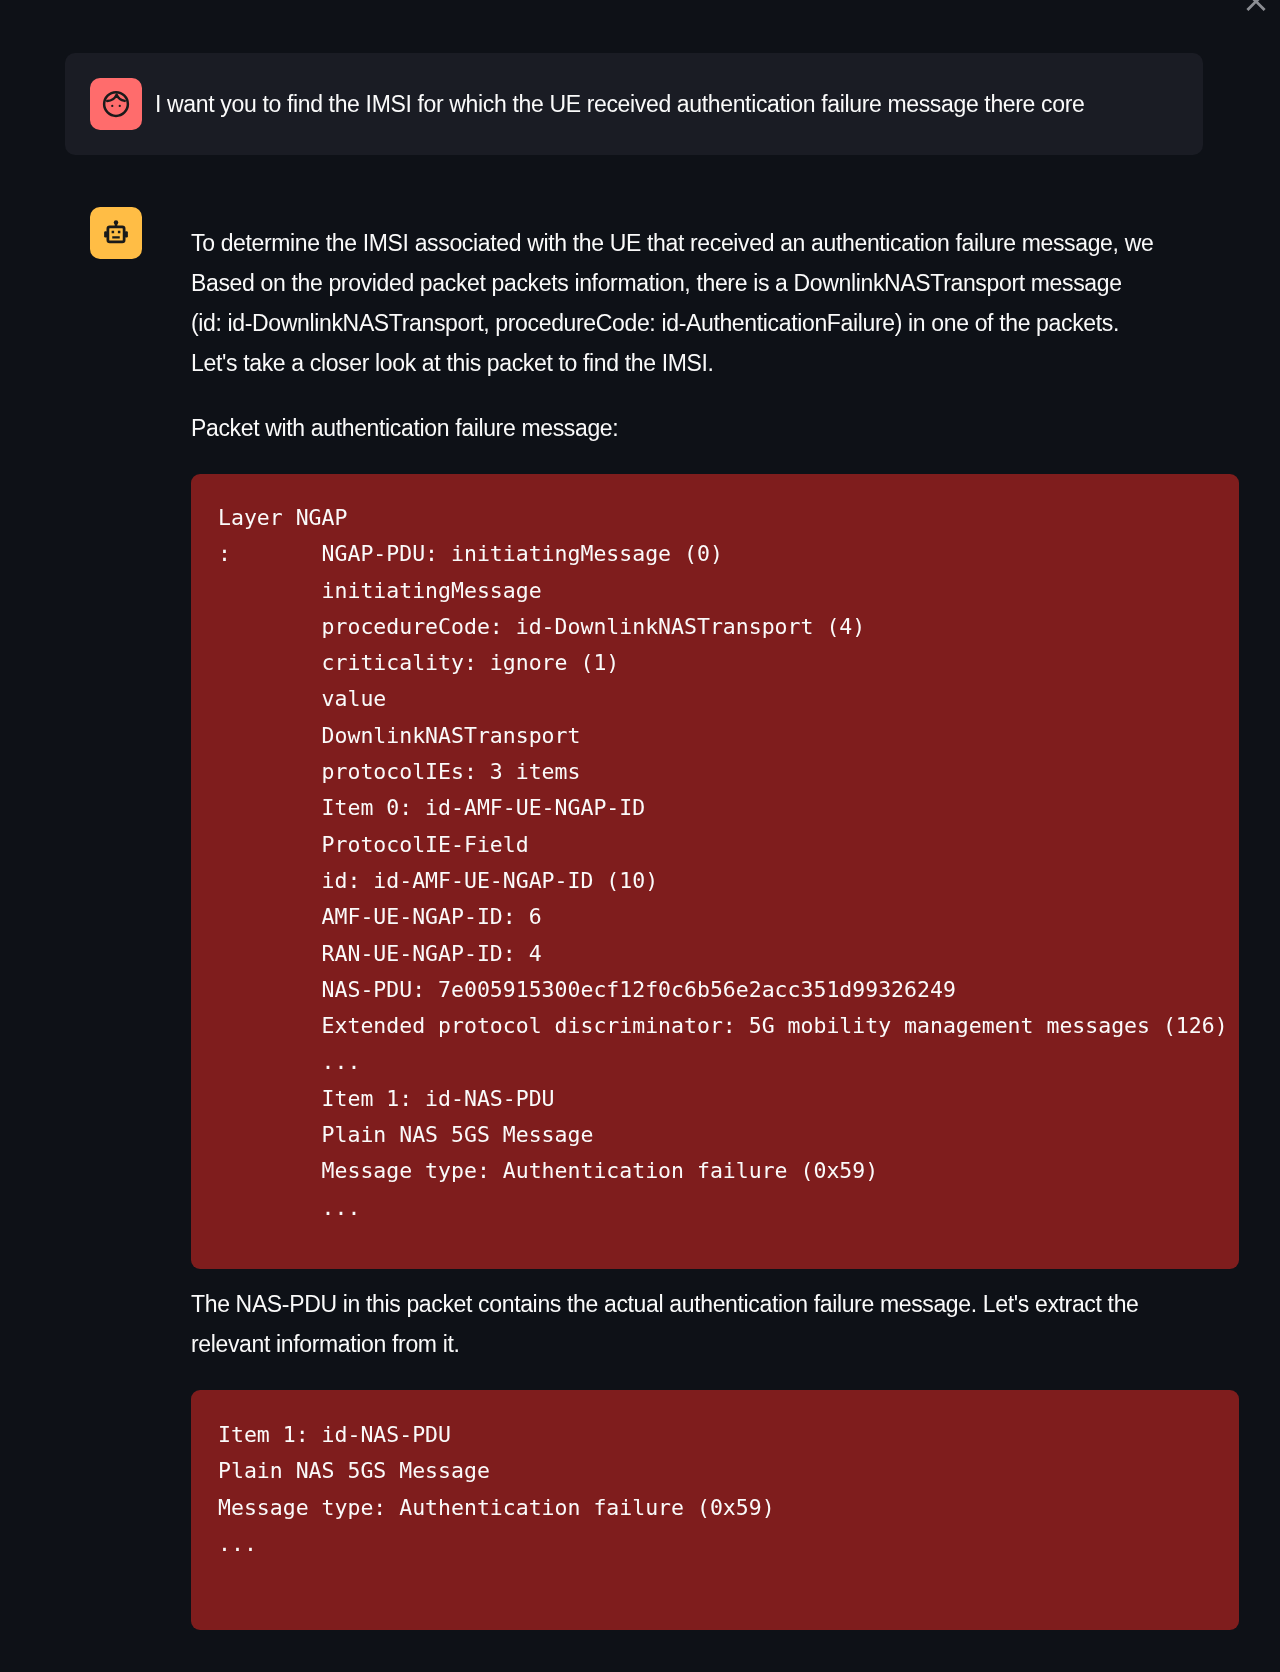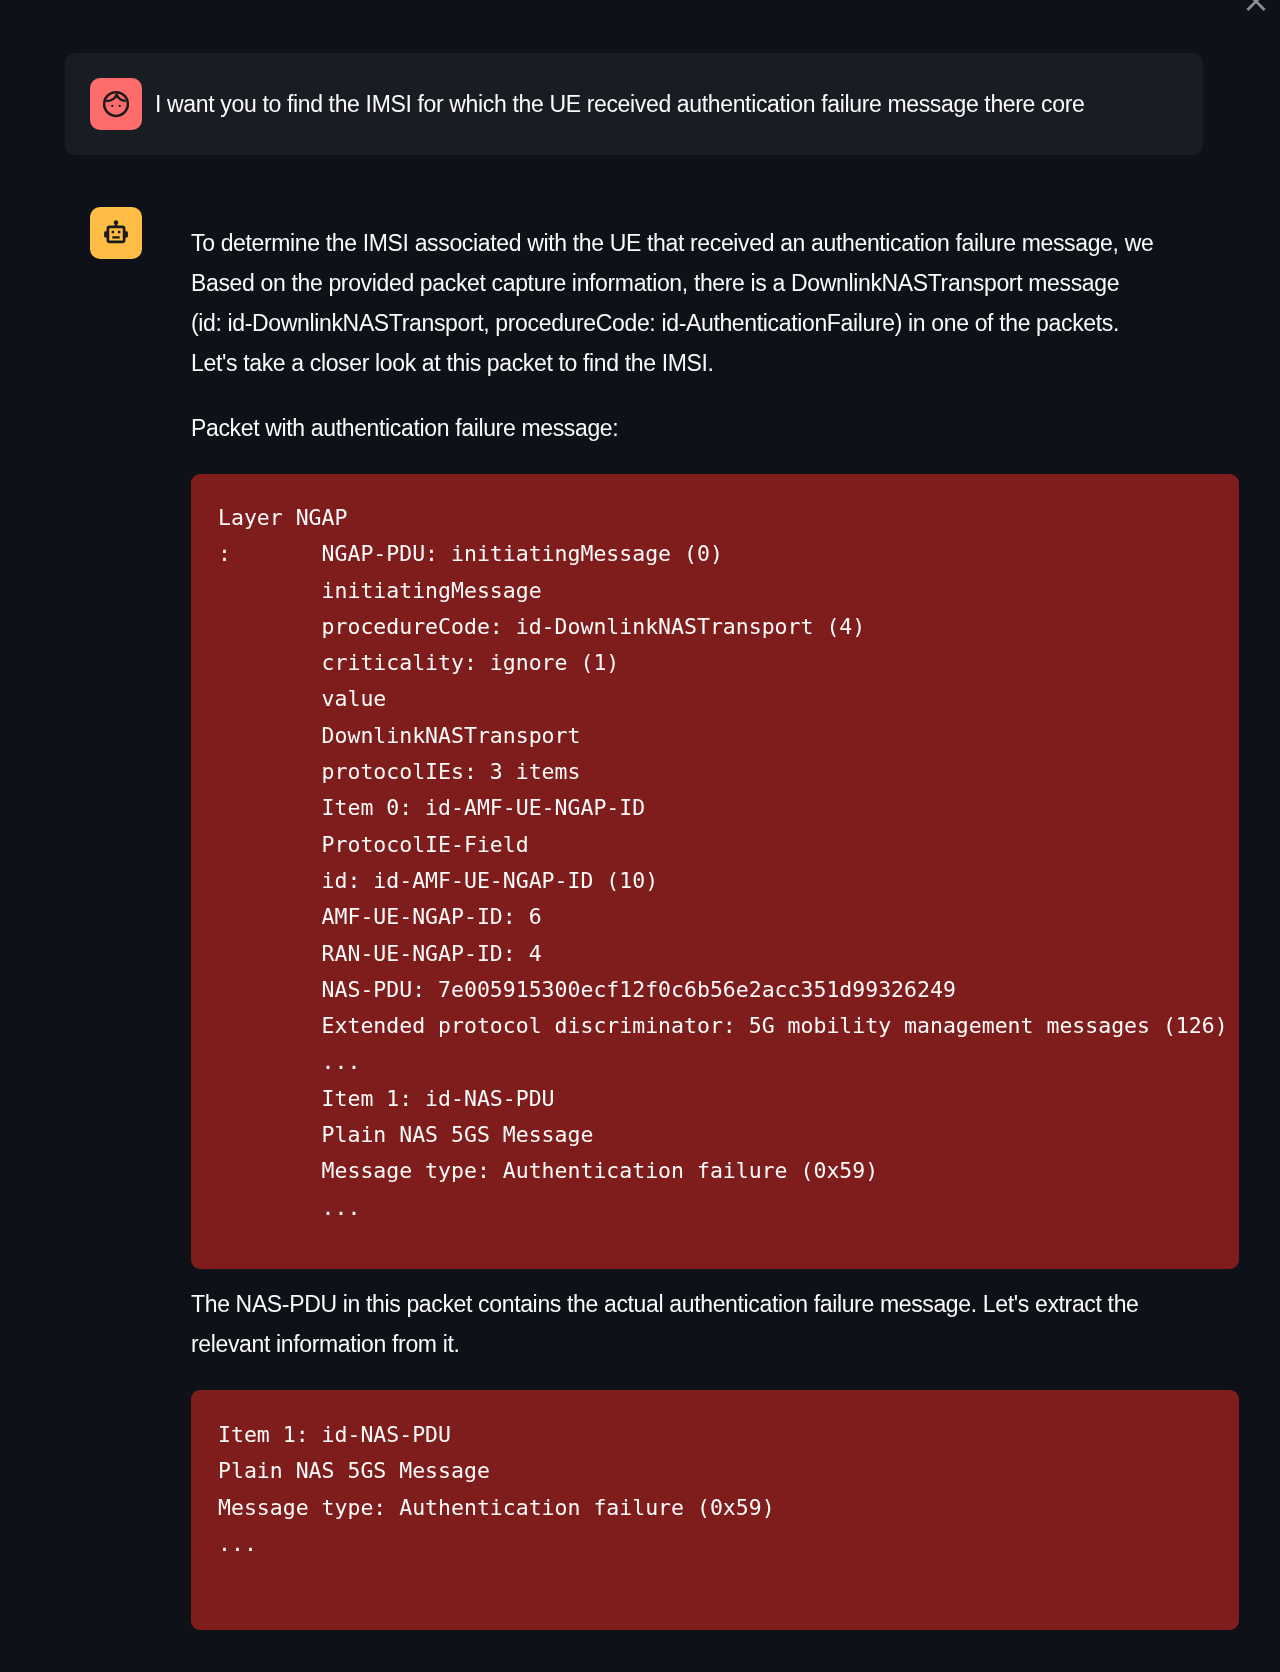--- a/index.html
+++ b/index.html
@@ -76,7 +76,7 @@
   <div class="content">
     <div class="para">
       <span class="line">To determine the IMSI associated with the UE that received an authentication failure message, we</span>
-      <span class="line">Based on the provided packet capture information, there is a DownlinkNASTransport message</span>
+      <span class="line">Based on the provided packet packets information, there is a DownlinkNASTransport message</span>
       <span class="line">(id: id-DownlinkNASTransport, procedureCode: id-AuthenticationFailure) in one of the packets.</span>
       <span class="line">Let's take a closer look at this packet to find the IMSI.</span>
     </div>

